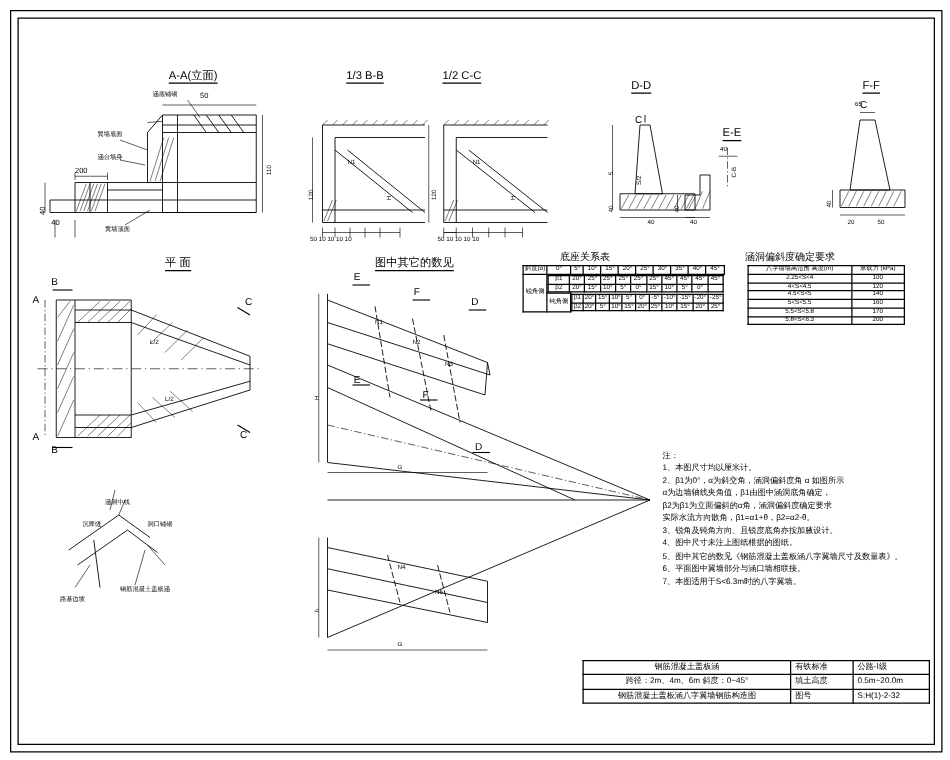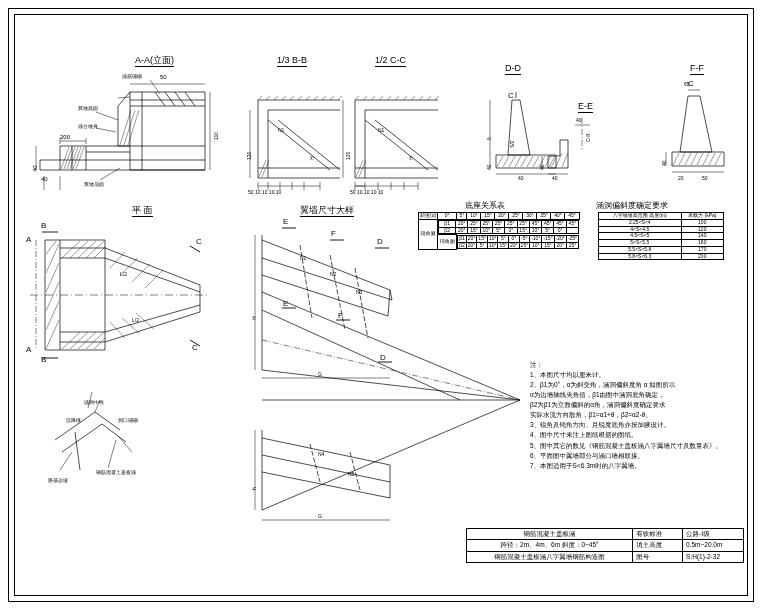--- a/index.html
+++ b/index.html
@@ -293,7 +293,7 @@
 
   <div class="lbl s9 ul" style="left:135px;top:56px;">A-A(立面)</div>
   <div class="lbl s9 ul" style="left:277px;top:56px;">1/3 B-B</div>
-  <div class="lbl s9 ul" style="left:375px;top:56px;">1/2 C-C</div>
+  <div class="lbl s9 ul" style="left:354px;top:56px;">1/2 C-C</div>
   <div class="lbl s9 ul" style="left:505px;top:64px;">D-D</div>
   <div class="lbl s9 ul" style="left:578px;top:102px;">E-E</div>
   <div class="lbl s9 ul" style="left:690px;top:64px;">F-F</div>

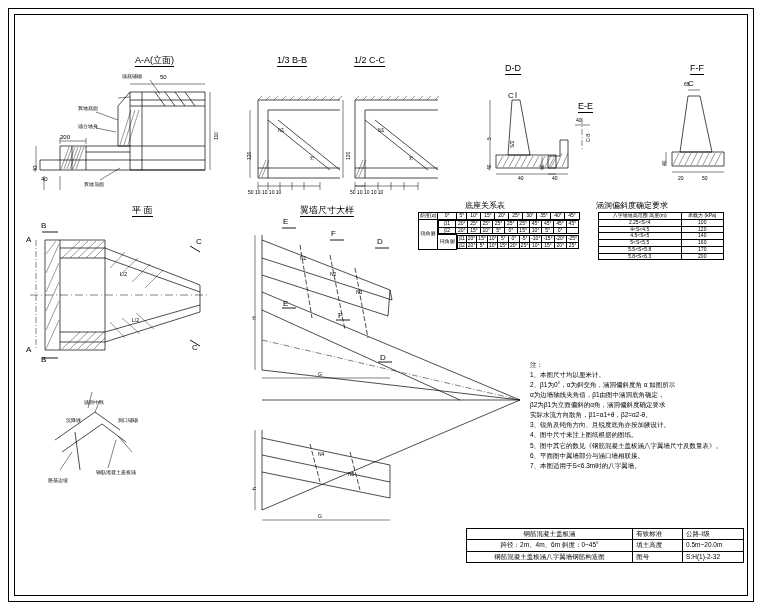--- a/index.html
+++ b/index.html
@@ -298,7 +298,7 @@
   <div class="lbl s9 ul" style="left:578px;top:102px;">E-E</div>
   <div class="lbl s9 ul" style="left:690px;top:64px;">F-F</div>
   <div class="lbl s9 ul" style="left:132px;top:206px;">平 面</div>
-  <div class="lbl s9 ul" style="left:300px;top:206px;">翼墙尺寸大样</div>
+  <div class="lbl s9 ul" style="left:300px;top:206px;">图中其它的数见</div>
 
   <div class="lbl s8" style="left:41px;top:222px;">B</div>
   <div class="lbl s8" style="left:41px;top:356px;">B</div>

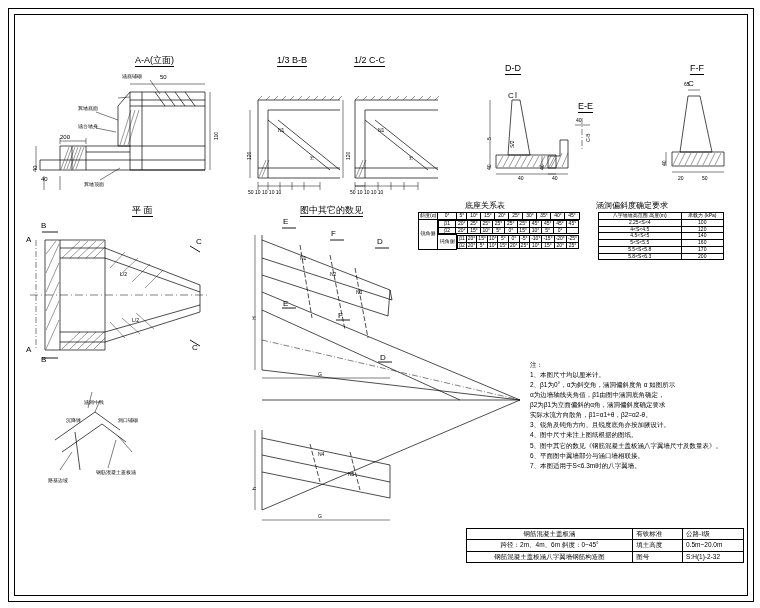--- a/index.html
+++ b/index.html
@@ -363,7 +363,7 @@
   <div class="lbl s5" style="left:96px;top:470px;">钢筋混凝土盖板涵</div>
   <div class="lbl s5" style="left:48px;top:478px;">路基边坡</div>
 
-  <div class="lbl s8" style="left:448px;top:202px;margin-left:17px;">底座关系表</div>
+  <div class="lbl s8" style="left:448px;top:202px;">底座关系表</div>
   <table class="tbl" style="left:418px;top:212px;">
     <tbody>
         <tr>

